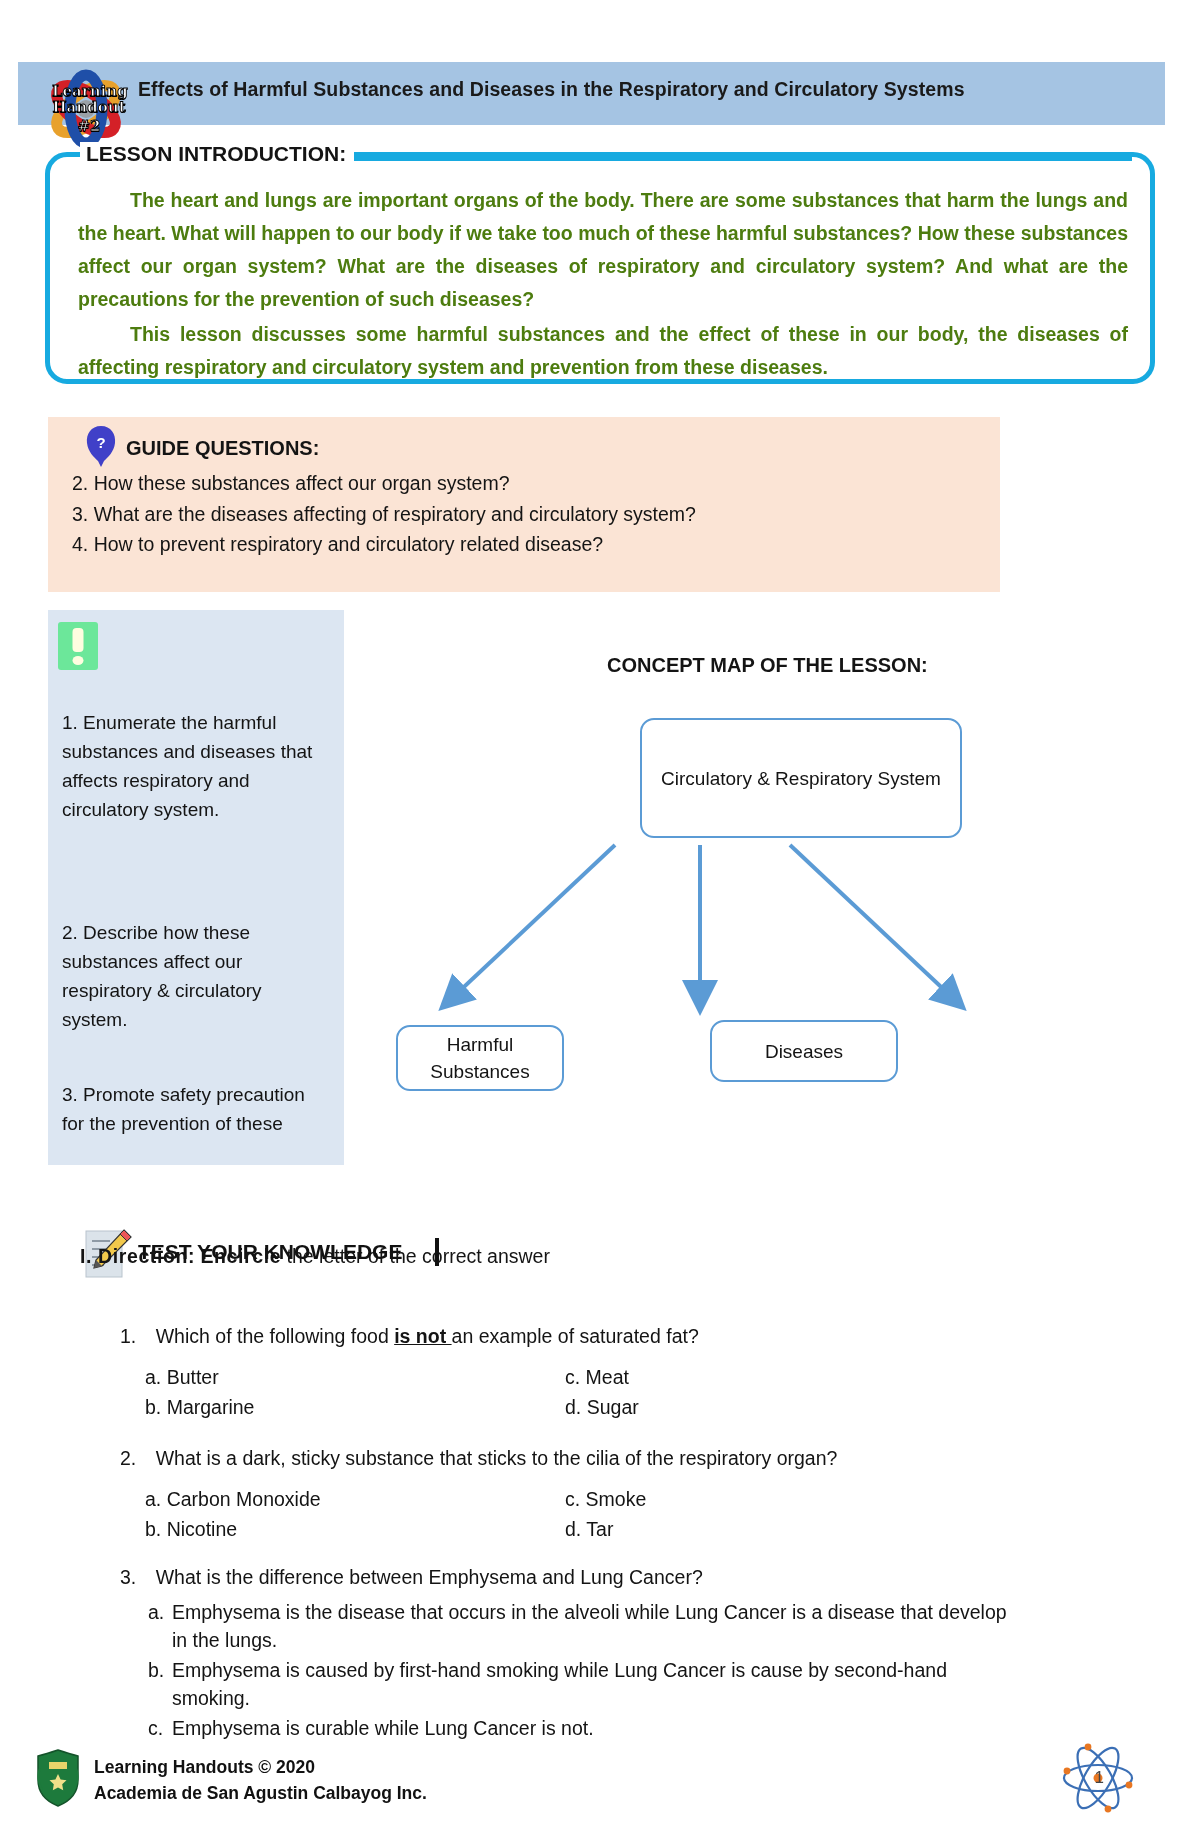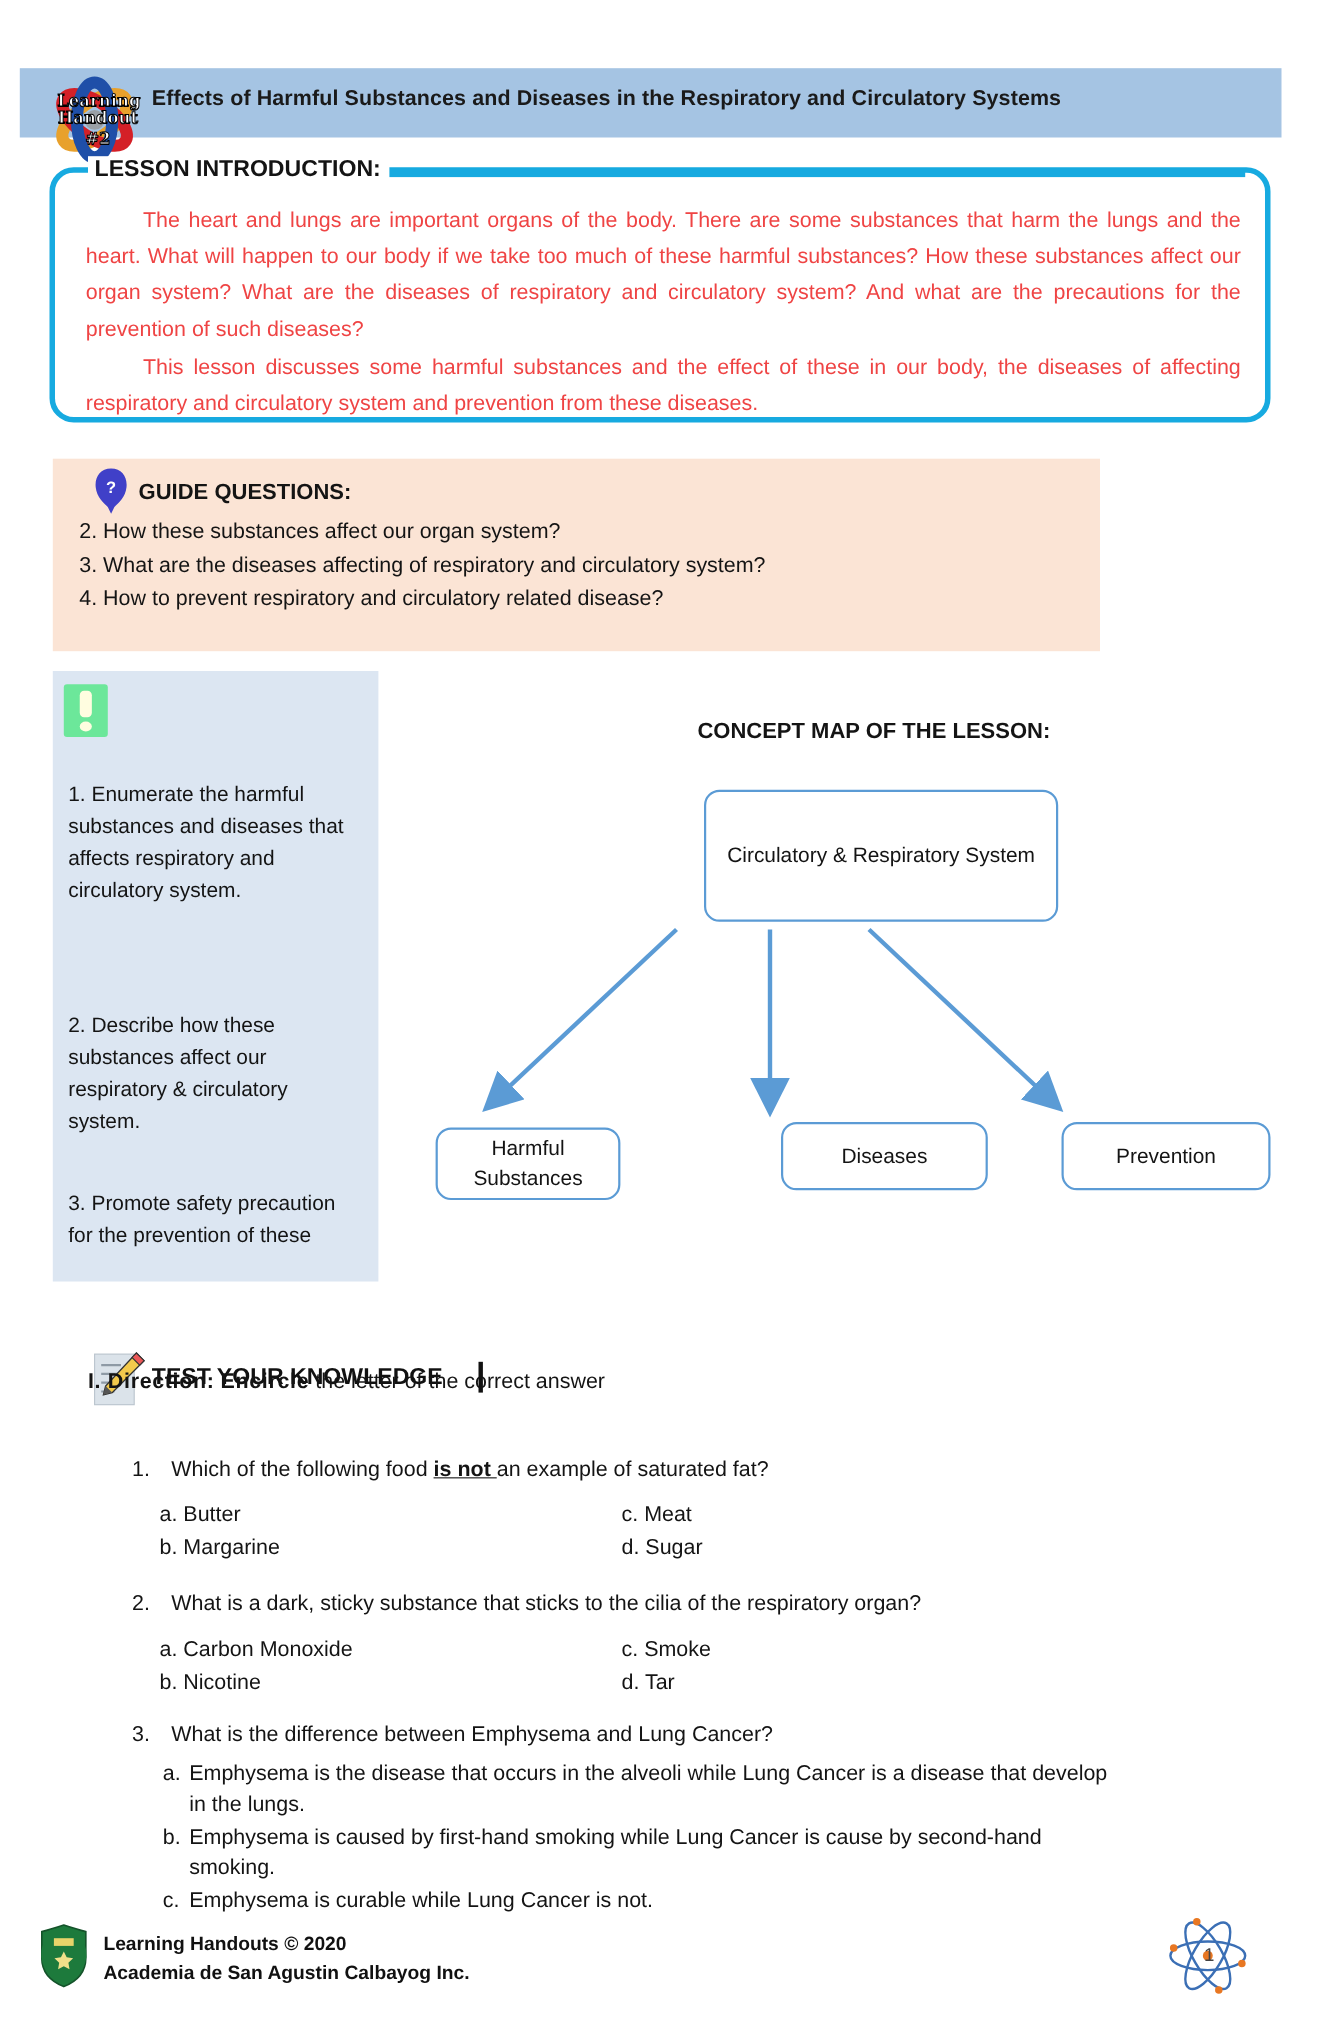--- a/index.html
+++ b/index.html
@@ -105,8 +105,9 @@
     width: 1050px;
     font-size: 19.5px;
     line-height: 33px;
-    color: #ef4444;
+    color: #4d7c0f;
     text-align: justify;
+    font-weight: bold;
   }
   .intro-body p { text-indent: 52px; }
   .intro-body p + p { margin-top: 2px; }

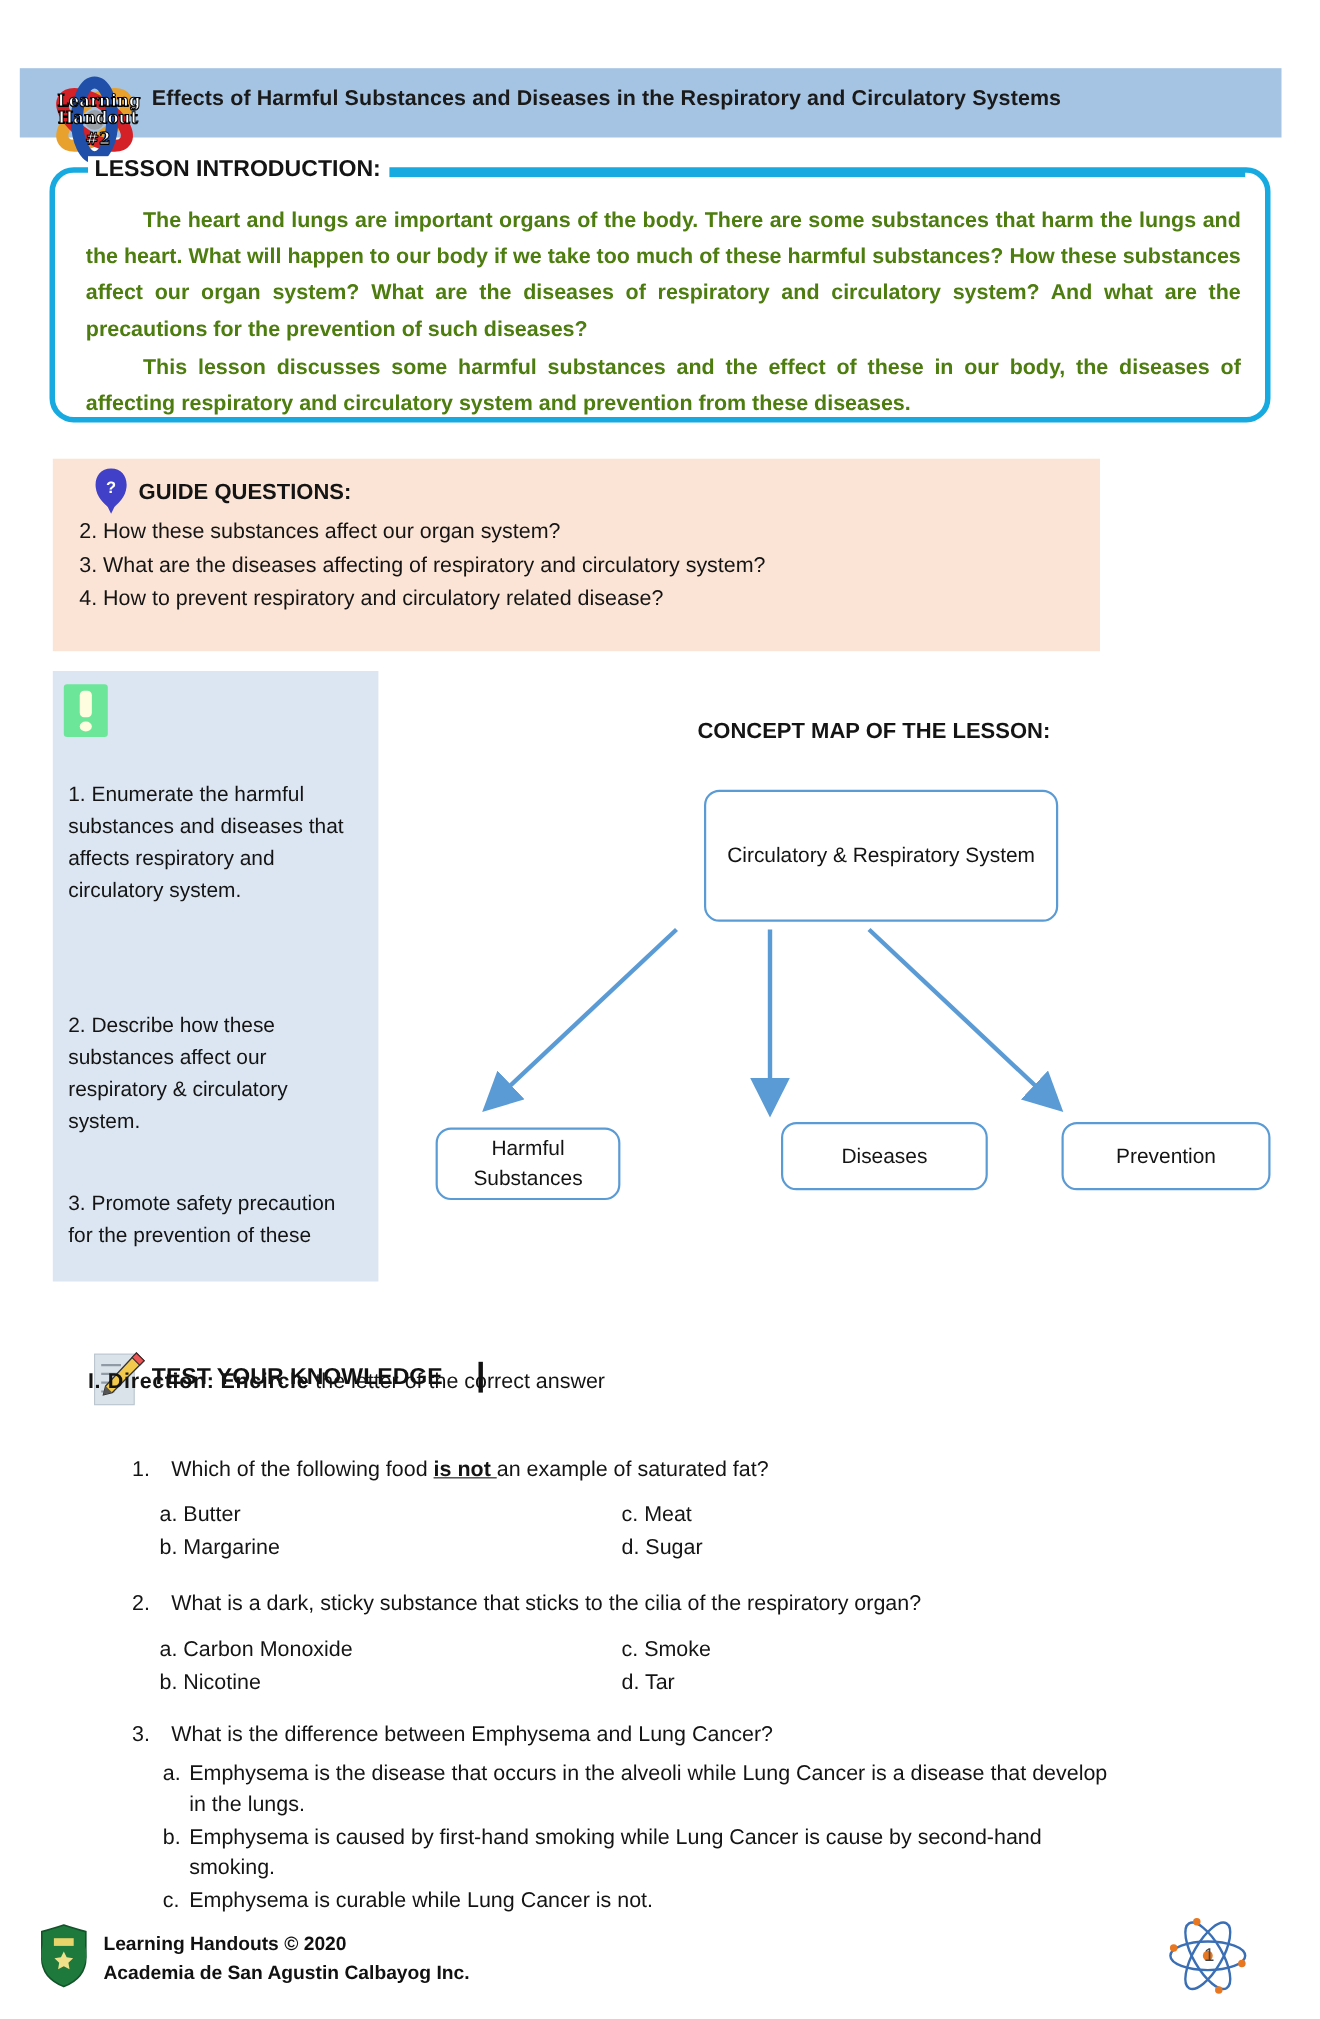--- a/index.html
+++ b/index.html
@@ -216,7 +216,6 @@
     font-size: 20px;
     font-weight: bold;
     color: #141414;
-    margin-left: 27px;
   }
   .cmap-svg {
     position: absolute;

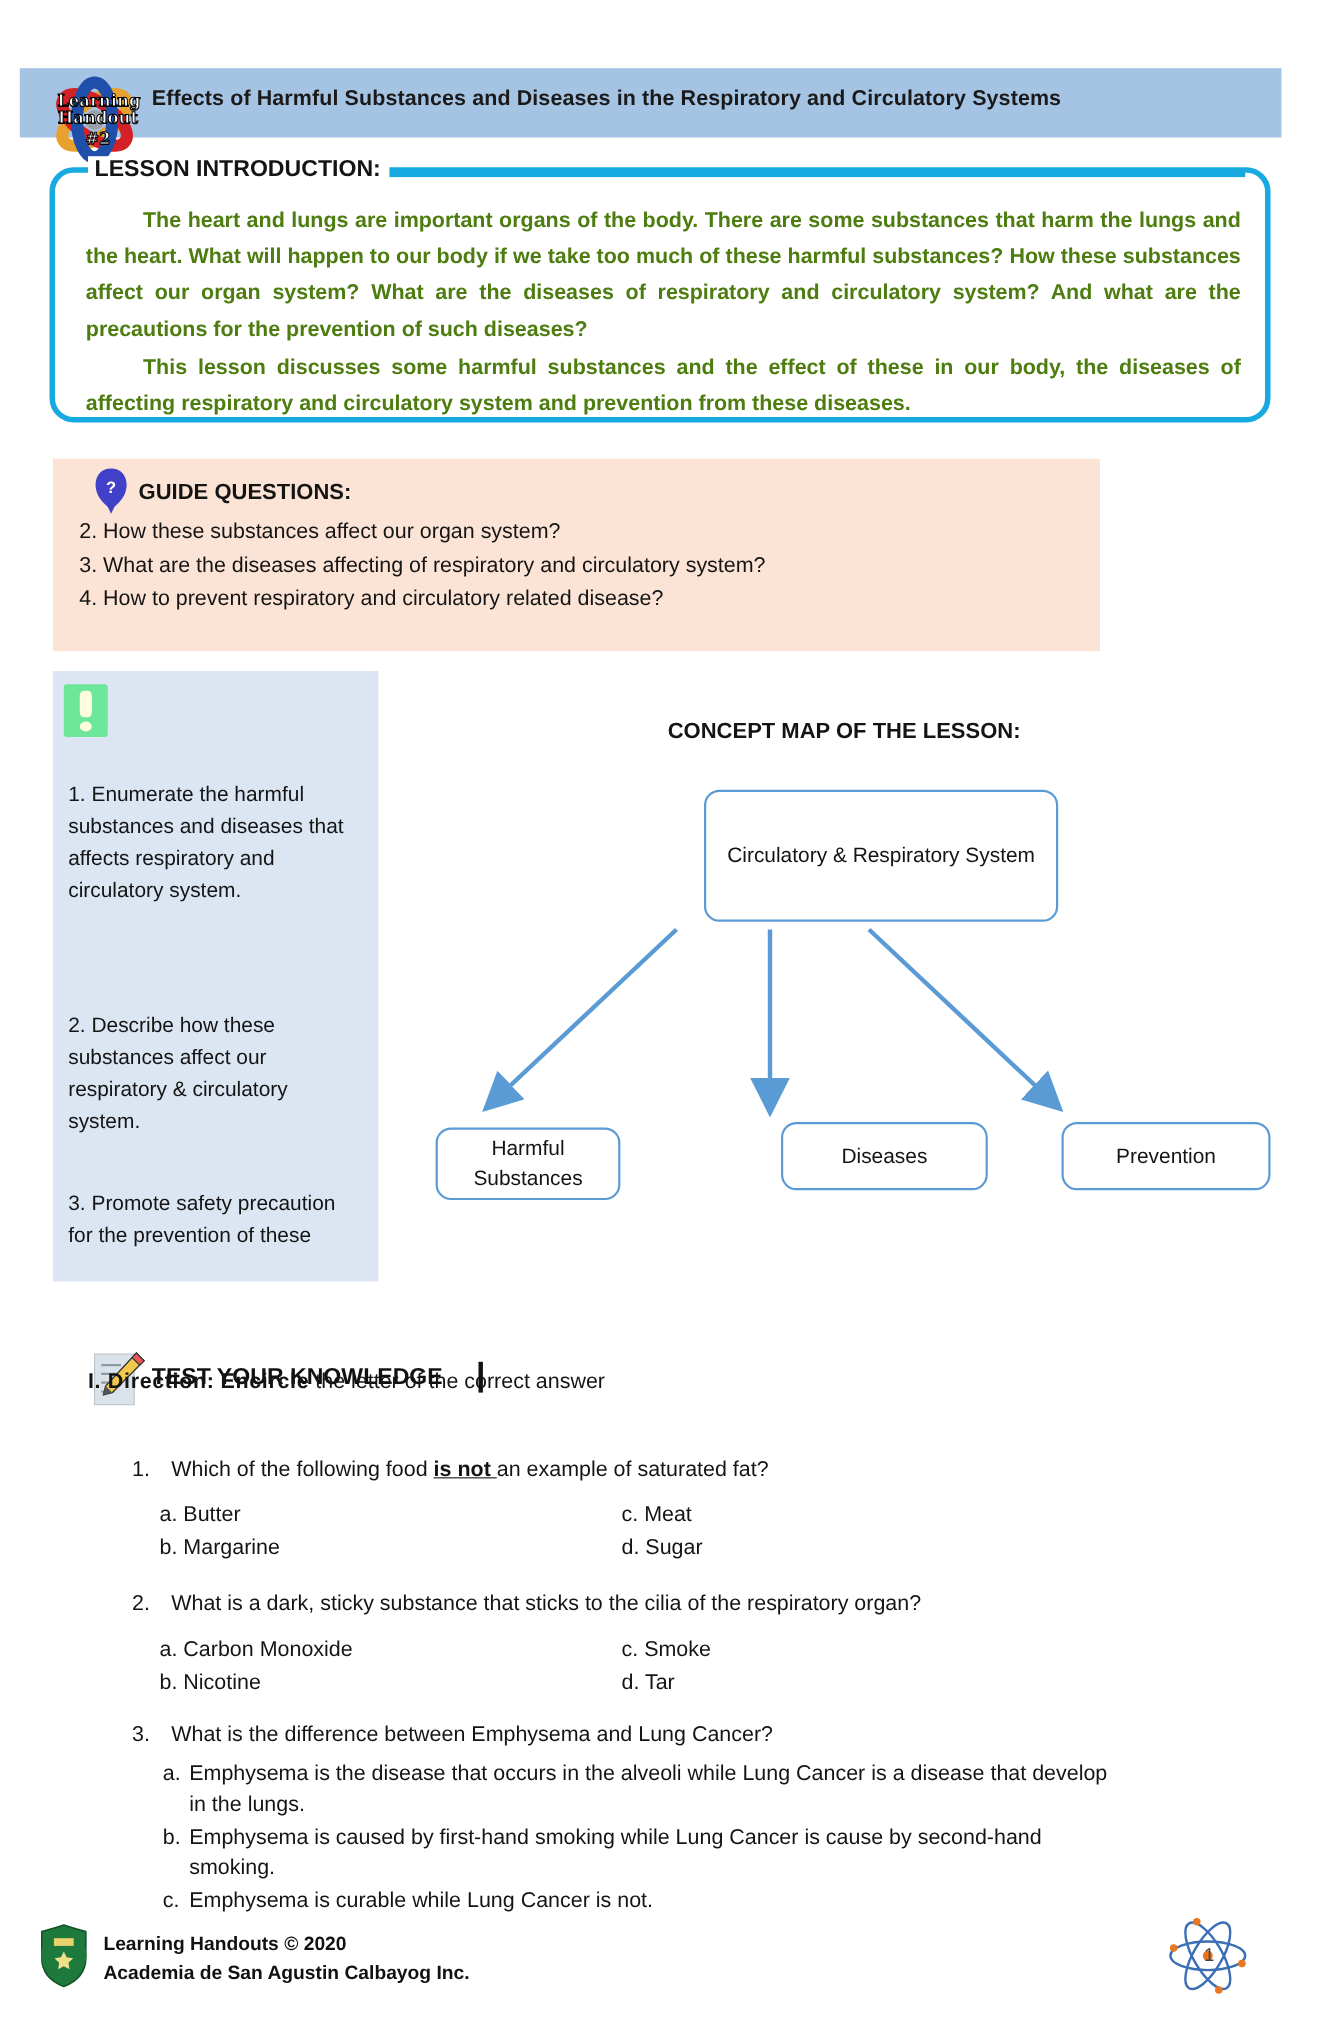--- a/index.html
+++ b/index.html
@@ -409,7 +409,6 @@
   <div class="node node-root">Circulatory &amp; Respiratory System</div>
   <div class="node node-a">Harmful Substances</div>
   <div class="node node-b">Diseases</div>
-  <div class="node node-c">Prevention</div>
 
   <svg class="tyk-icon" viewBox="0 0 48 52">
     <rect x="2" y="3" width="36" height="46" fill="#dbe3ea" stroke="#b9c4cd"></rect>

